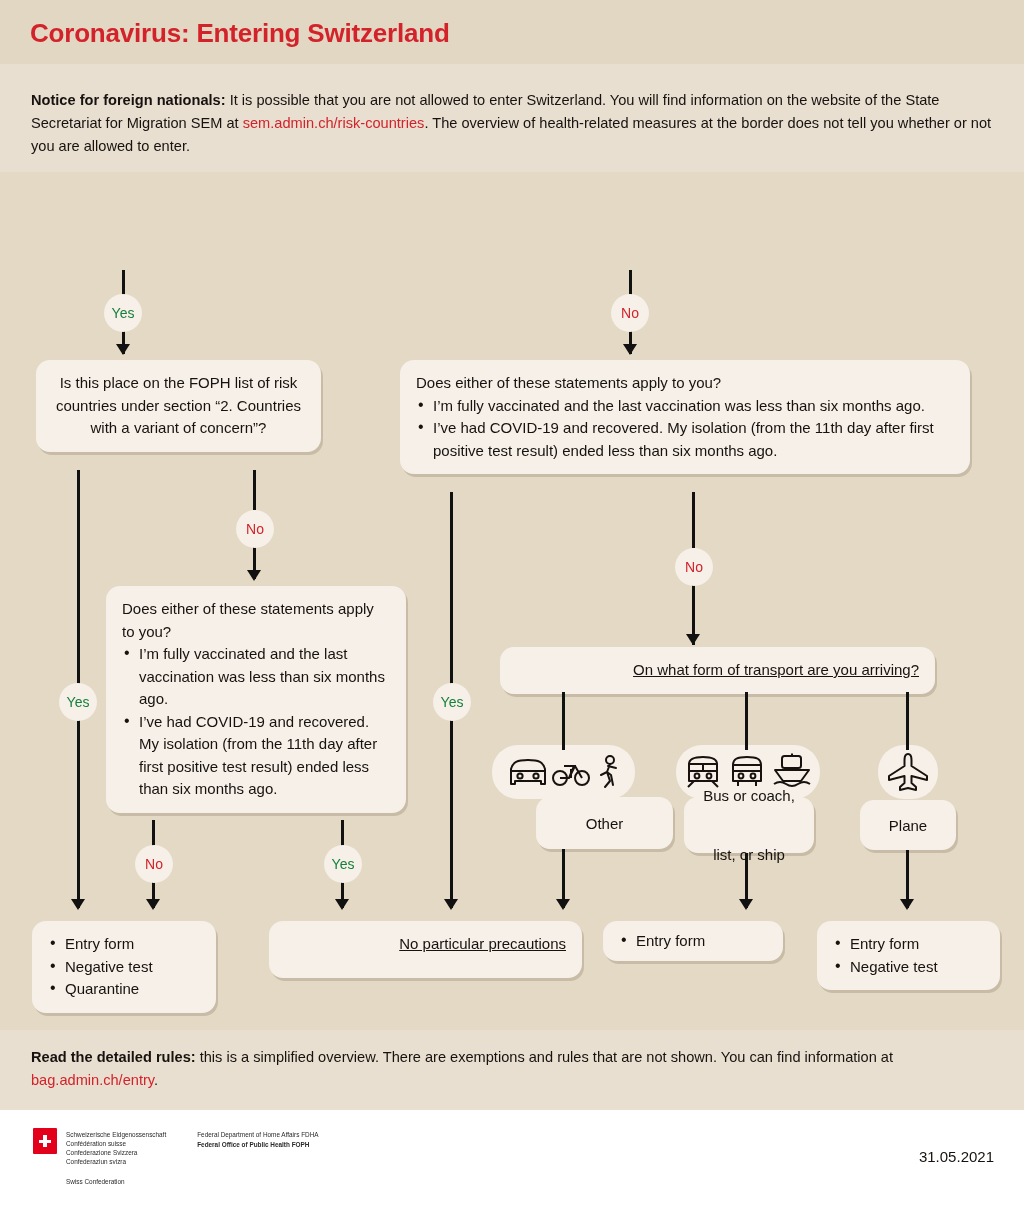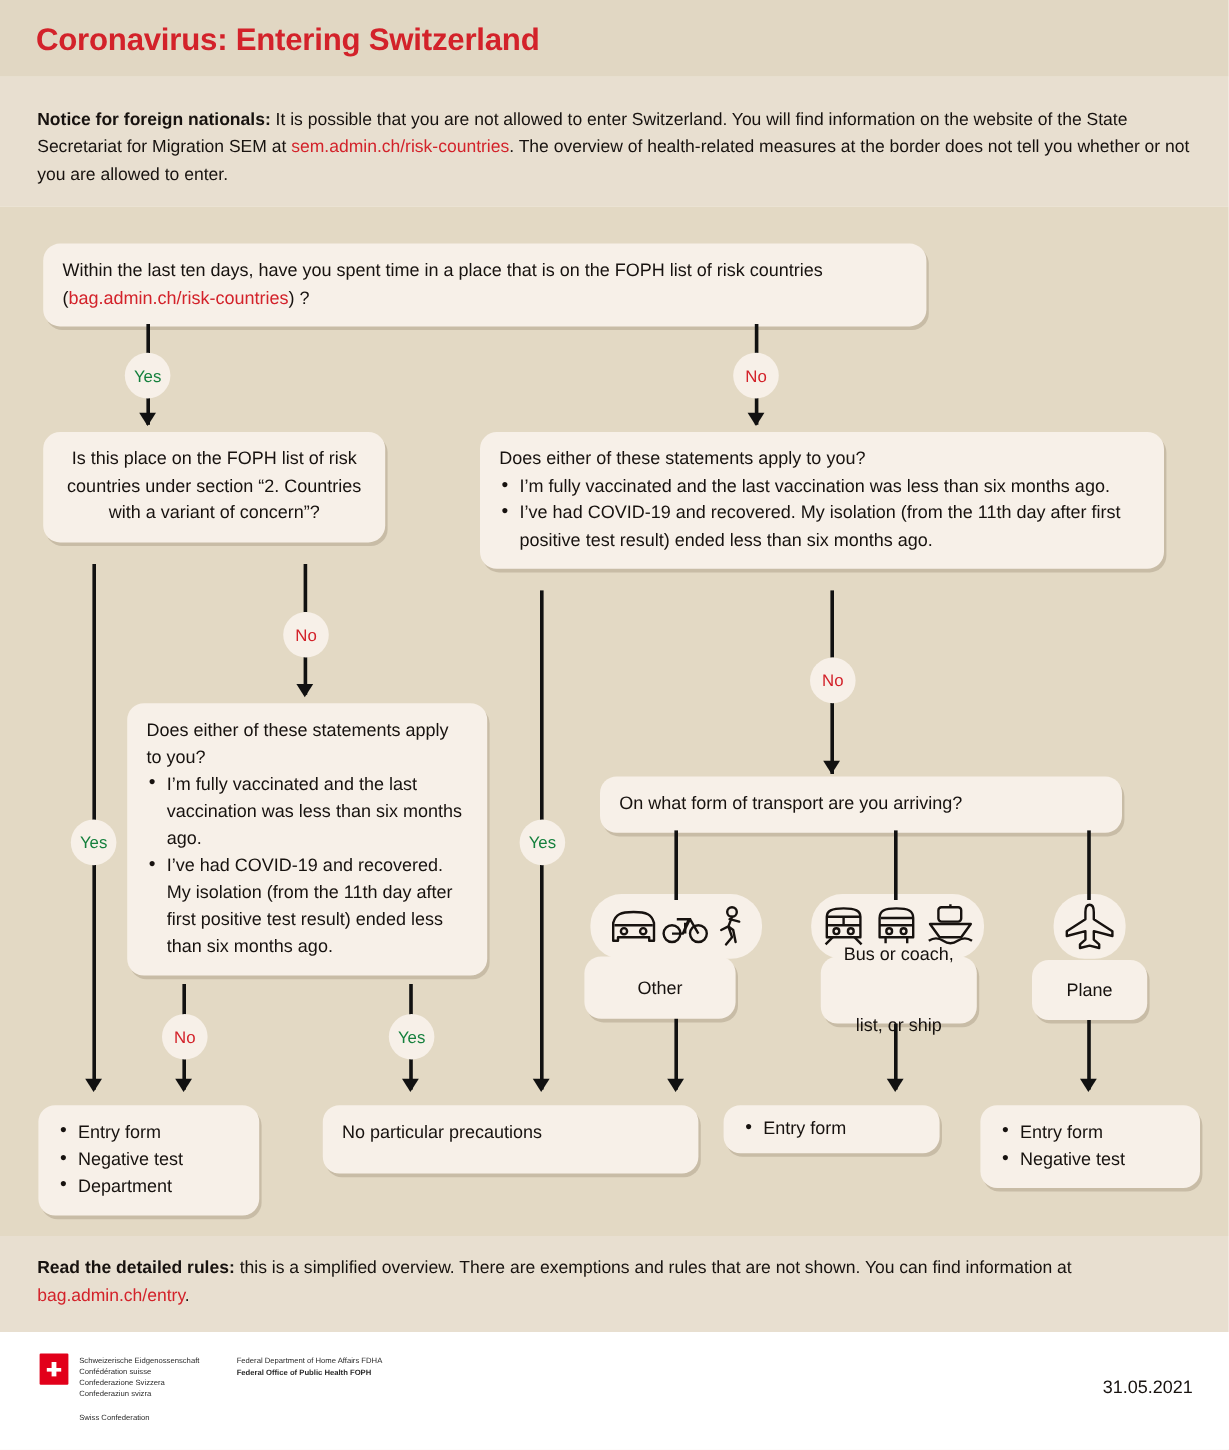--- a/index.html
+++ b/index.html
@@ -118,9 +118,6 @@
 
   <div class="notice"><b>Notice for foreign nationals:</b><span> It is possible that you are not allowed to enter Switzerland. You will find information on the website of the State Secretariat for Migration SEM at </span><span class="lnk">sem.admin.ch/risk-countries</span><span>. The overview of health-related measures at the border does not tell you whether or not you are allowed to enter.</span></div>
 
-  <div class="node" style="left:36px; top:203px; width:736px;">
-    <div class="inner"><span>Within the last ten days, have you spent time in a place that is on the FOPH list of risk countries (</span><span class="lnk">bag.admin.ch/risk-countries</span><span>) ?</span></div>
-  </div>
 
   <div class="ln" style="left:122px; top:270px; width:3px; height:25px;"></div>
   <div class="lbl yes" style="left:104px; top:294px;">

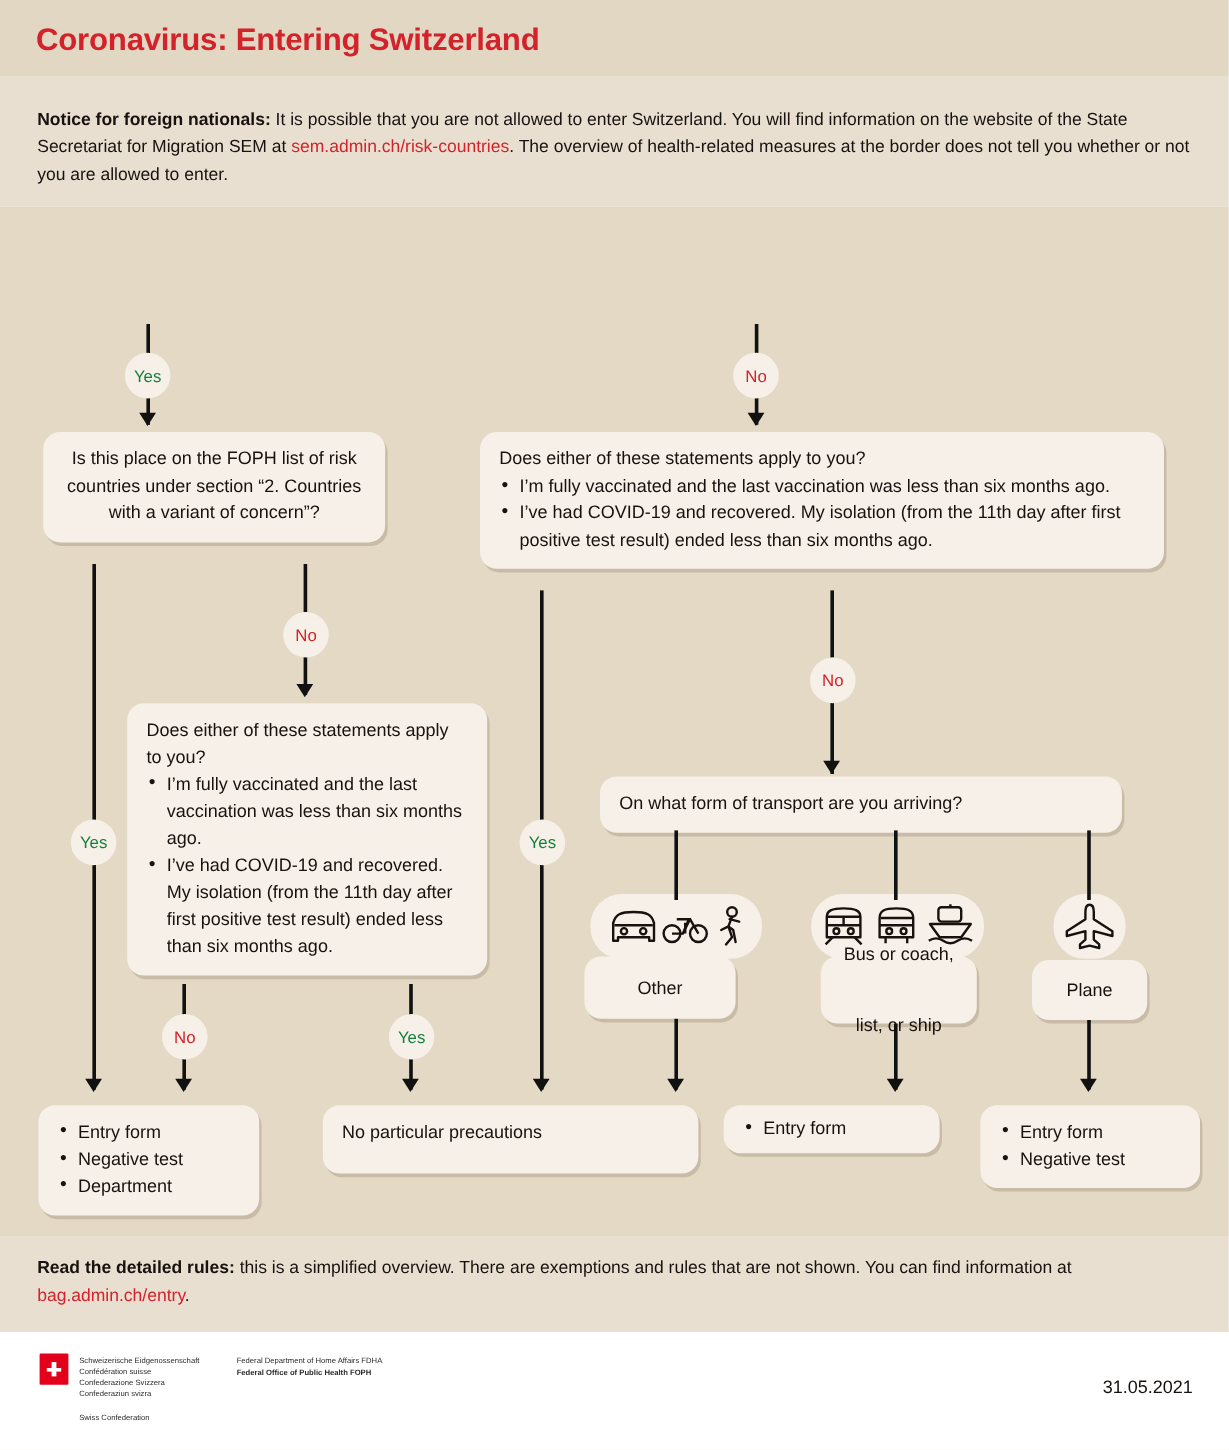--- a/index.html
+++ b/index.html
@@ -65,7 +65,7 @@
     color:#17120f; font-size:15px; line-height:22.5px;
   }
   .node .inner { padding:12px 16px; }
-  .node.center .inner { text-align:left; }
+  .node.center .inner { text-align:right;text-decoration:underline; }
   .node ul { list-style:none; margin:0; padding:0; }
   .node li { position:relative; padding-left:17px; }
   .node li::before {

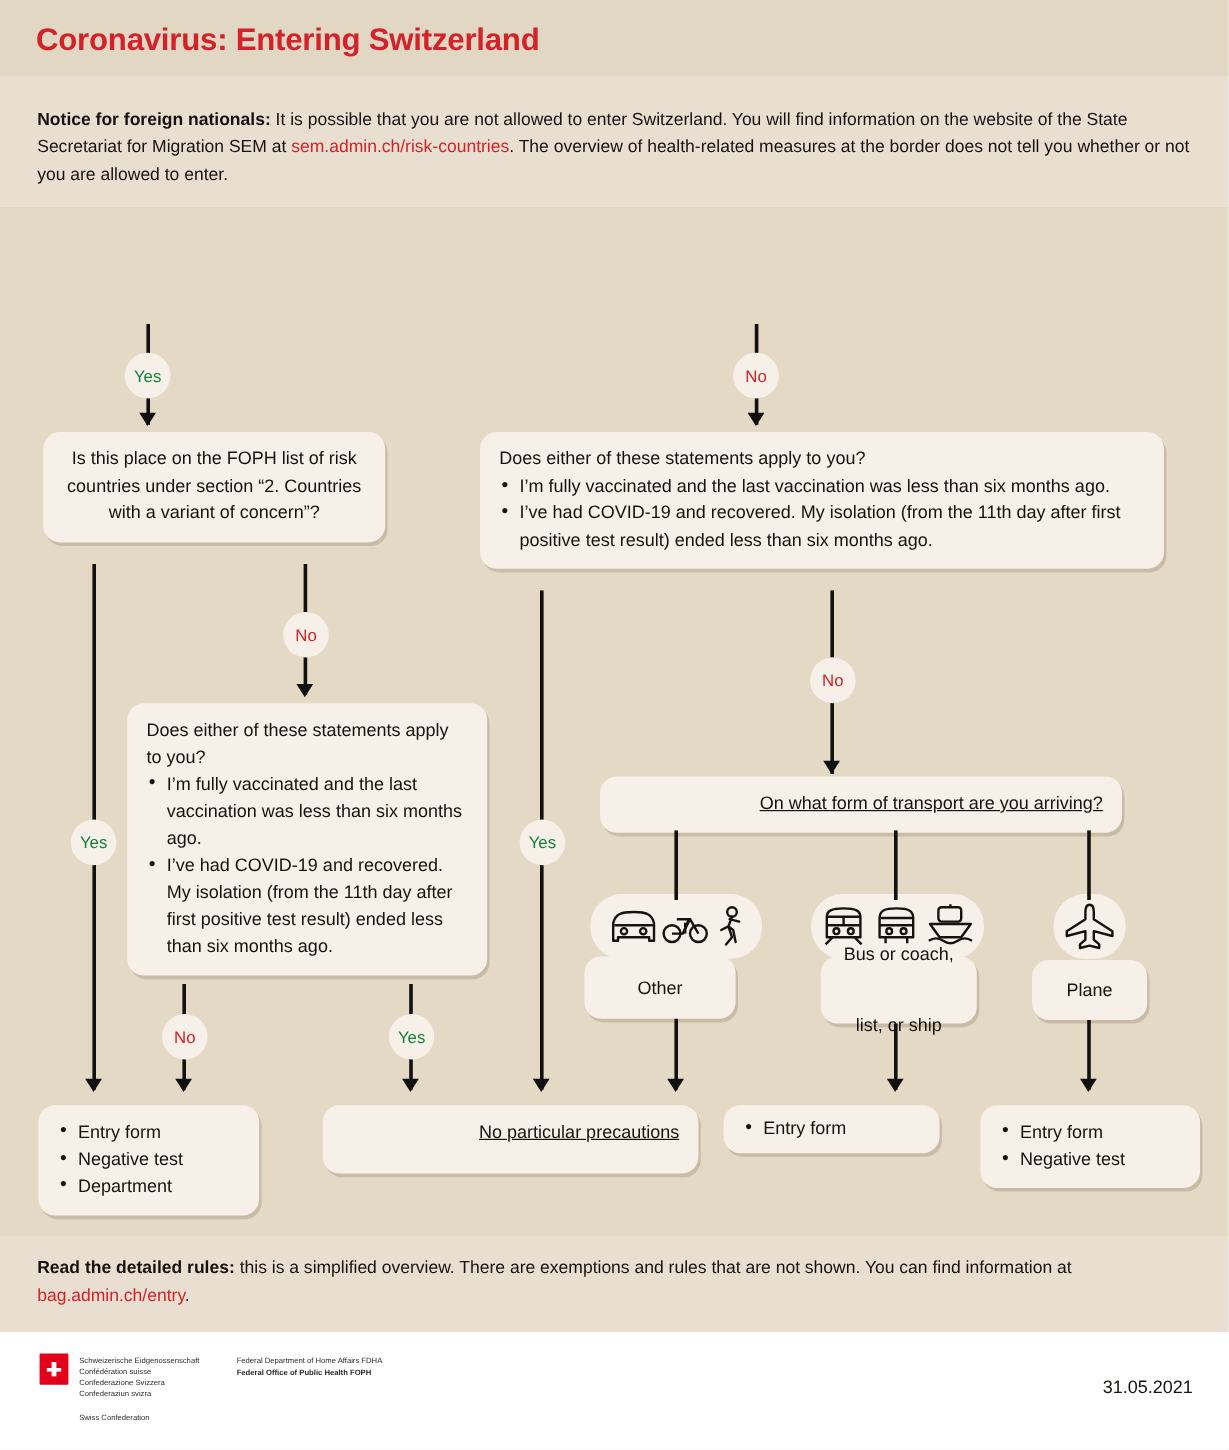--- a/index.html
+++ b/index.html
@@ -227,7 +227,7 @@
       <path d="M17 9 L14 17 L18 20 L20 30 M14 17 L8 20 M14 17 L17 26 L12 32 M15 11 L23 13" fill="none" stroke="#17120f" stroke-width="2" stroke-linecap="round" stroke-linejoin="round"></path>
     </svg>
   </div>
-  <div class="pill" style="left:487px; top:797px; width:126px; height:52px;">
+  <div class="pill" style="left:536px; top:797px; width:137px; height:52px;">
     <span>Other</span>
   </div>
 

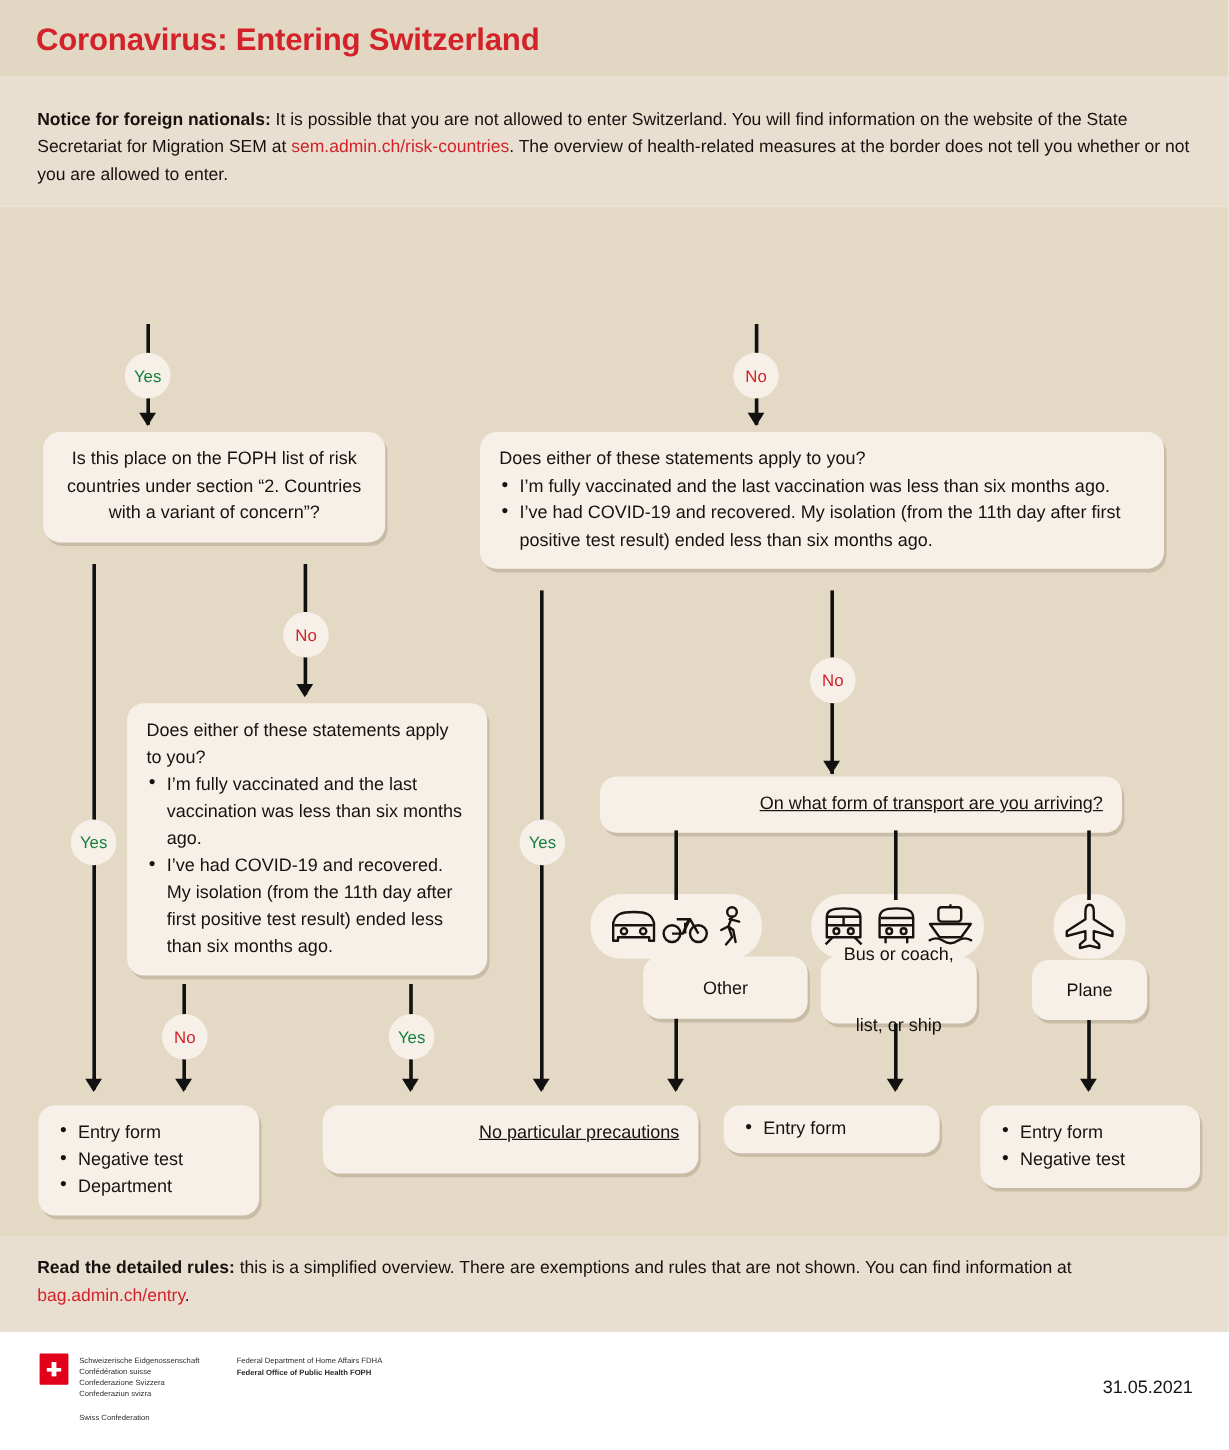--- a/index.html
+++ b/index.html
@@ -284,7 +284,7 @@
       <ul>
         <li>Entry form</li>
         <li>Negative test</li>
-        <li>Department</li>
+        <li>Quarantine</li>
       </ul>
     </div>
   </div>

